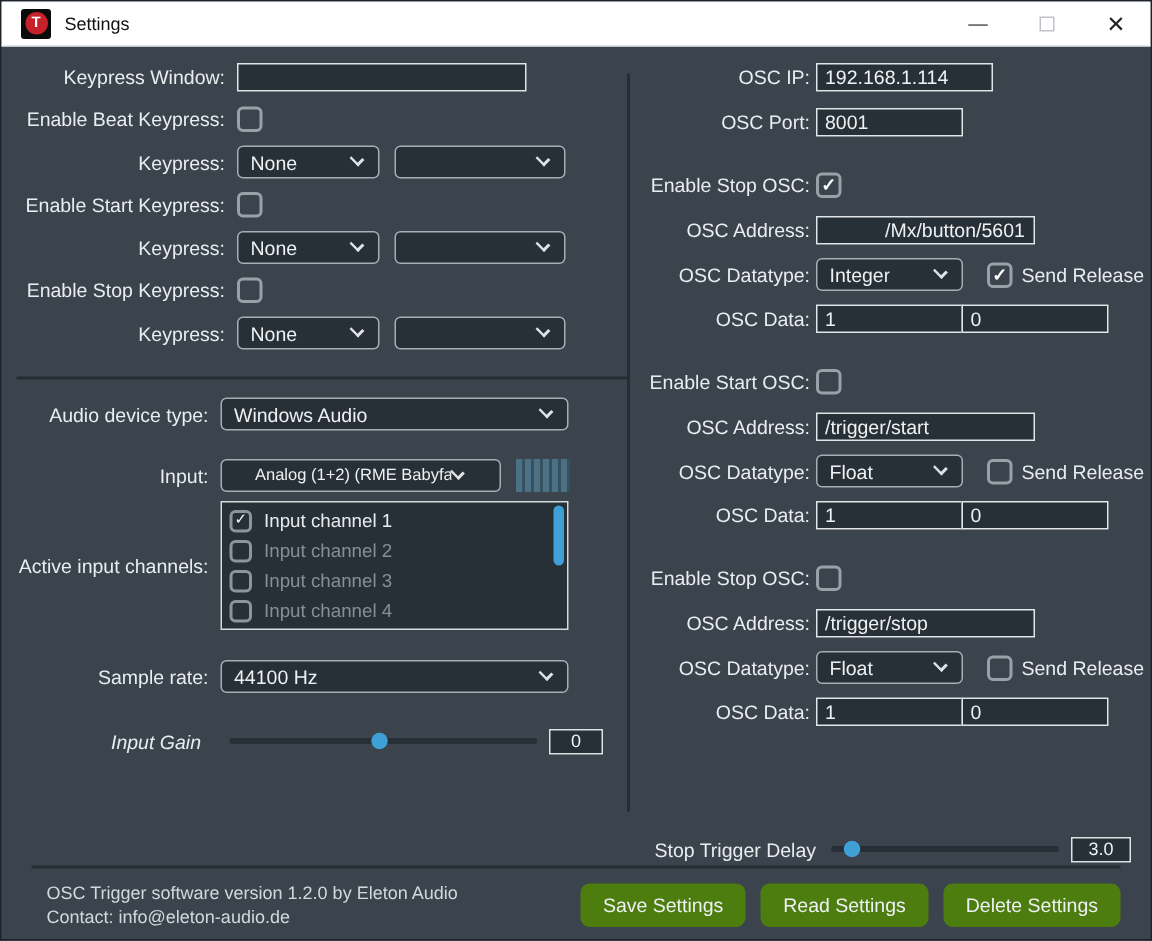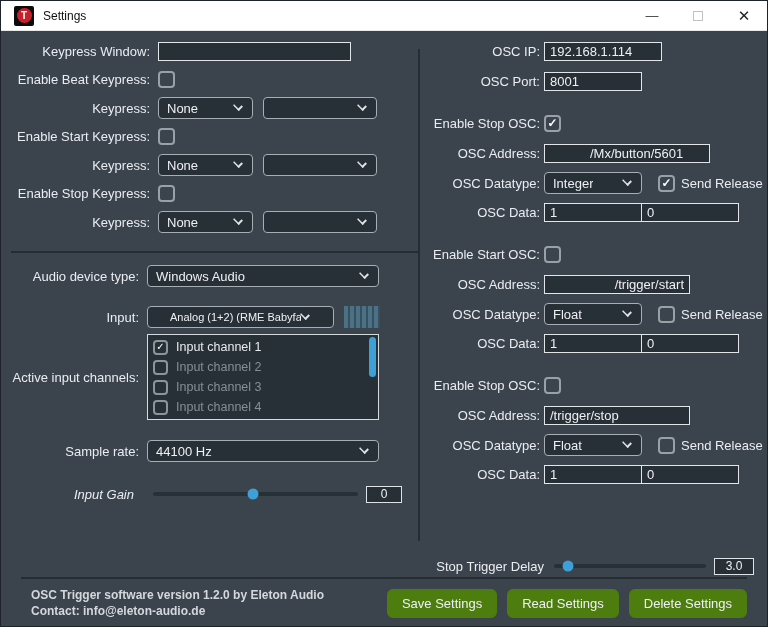--- a/index.html
+++ b/index.html
@@ -252,7 +252,7 @@
       </div>
       <div class="row mt8">
         <div class="lbl">OSC Address:</div>
-        <input class="ti" style="width: 166px; padding-left: 45px;" value="/Mx/button/5601">
+        <input class="ti" style="width: 146px; padding-left: 45px;" value="/Mx/button/5601">
       </div>
       <div class="row mt8">
         <div class="lbl">OSC Datatype:</div>

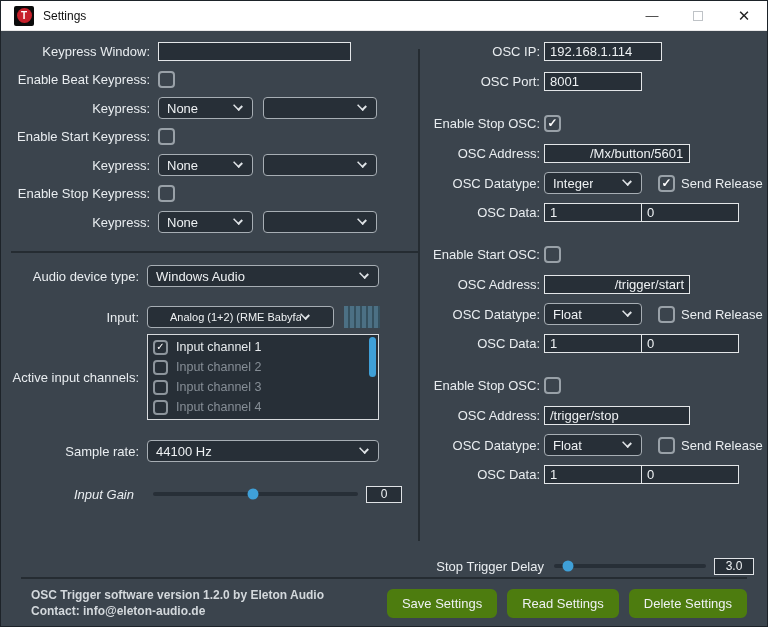--- a/index.html
+++ b/index.html
@@ -276,7 +276,7 @@
       </div>
       <div class="row mt8">
         <div class="lbl">OSC Address:</div>
-        <input class="ti" style="width: 146px; text-align: right;" value="/trigger/start">
+        <input class="ti" style="width: 146px;" value="/trigger/start">
       </div>
       <div class="row mt8">
         <div class="lbl">OSC Datatype:</div>

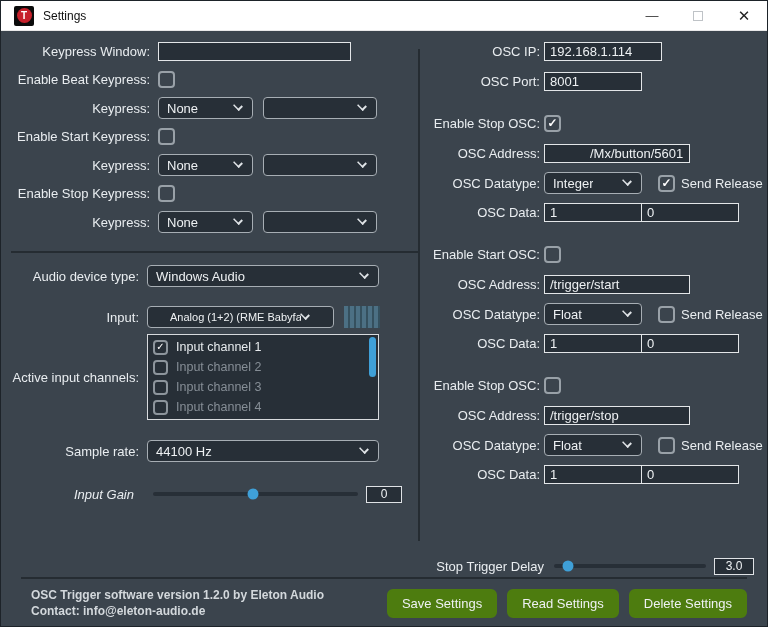--- a/index.html
+++ b/index.html
@@ -85,7 +85,7 @@
 
   
   .footer { position:absolute; left:0; right:0; top:548px; bottom:0; display:flex; align-items:center; }
-  .footer-text { margin-left:30px; font-size:12px; color:#d3d8dc; line-height:16px;font-weight:bold; }
+  .footer-text { margin-left:30px; font-size:12px; color:#d3d8dc; line-height:16px; }
   .footer-buttons { margin-left:auto; margin-right:20px; display:flex; gap:10px; }
   .btn { background:#4d7c0f; border:2px solid #4d7c0f; border-radius:6px; height:29px; padding:0 13px;
          color:#eef1f3; font-size:13px; display:flex; align-items:center; cursor:default; }

